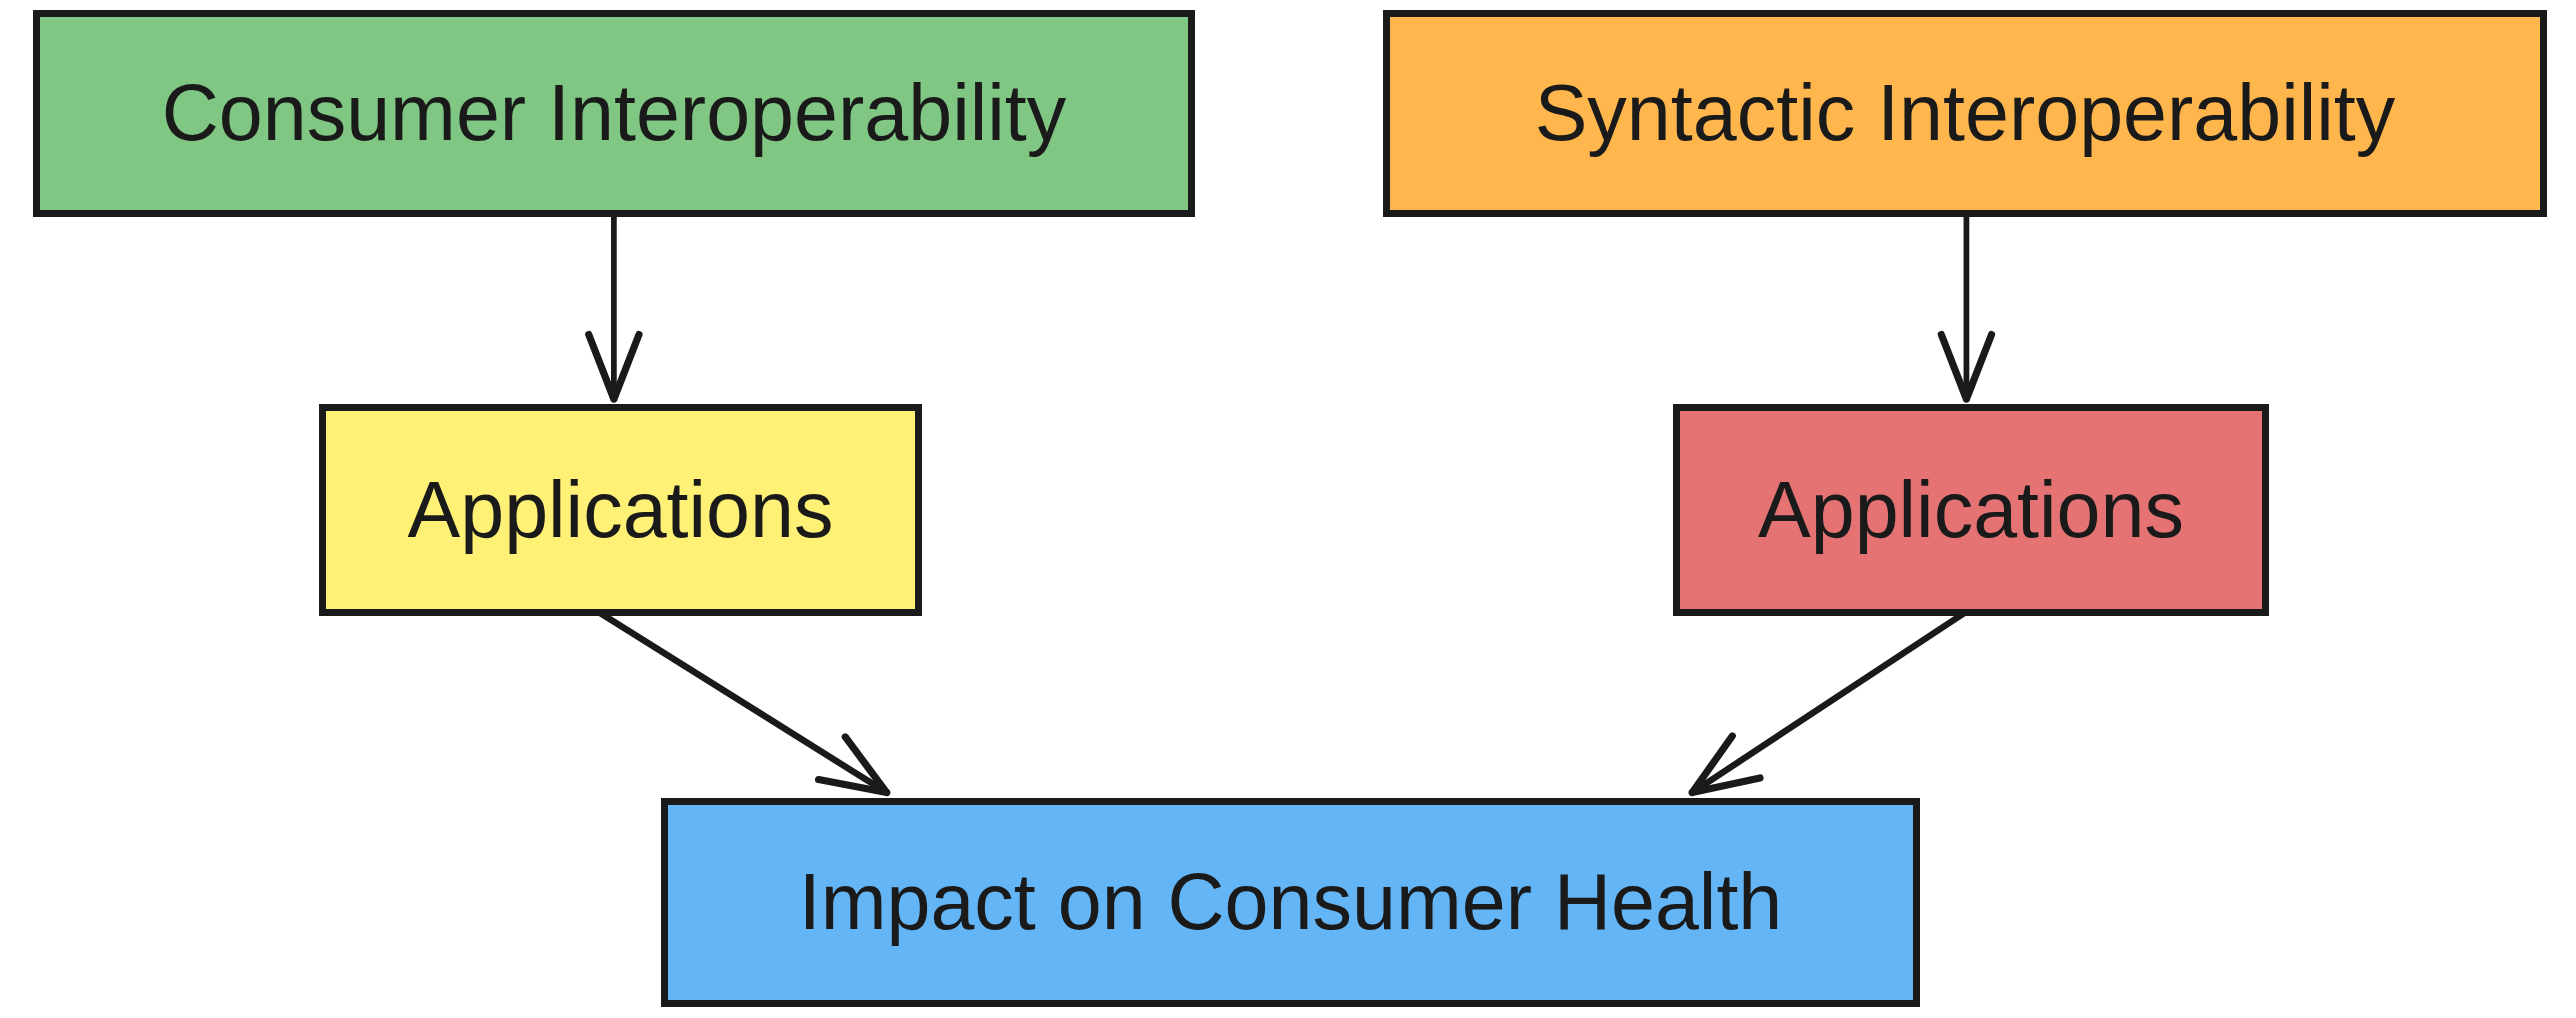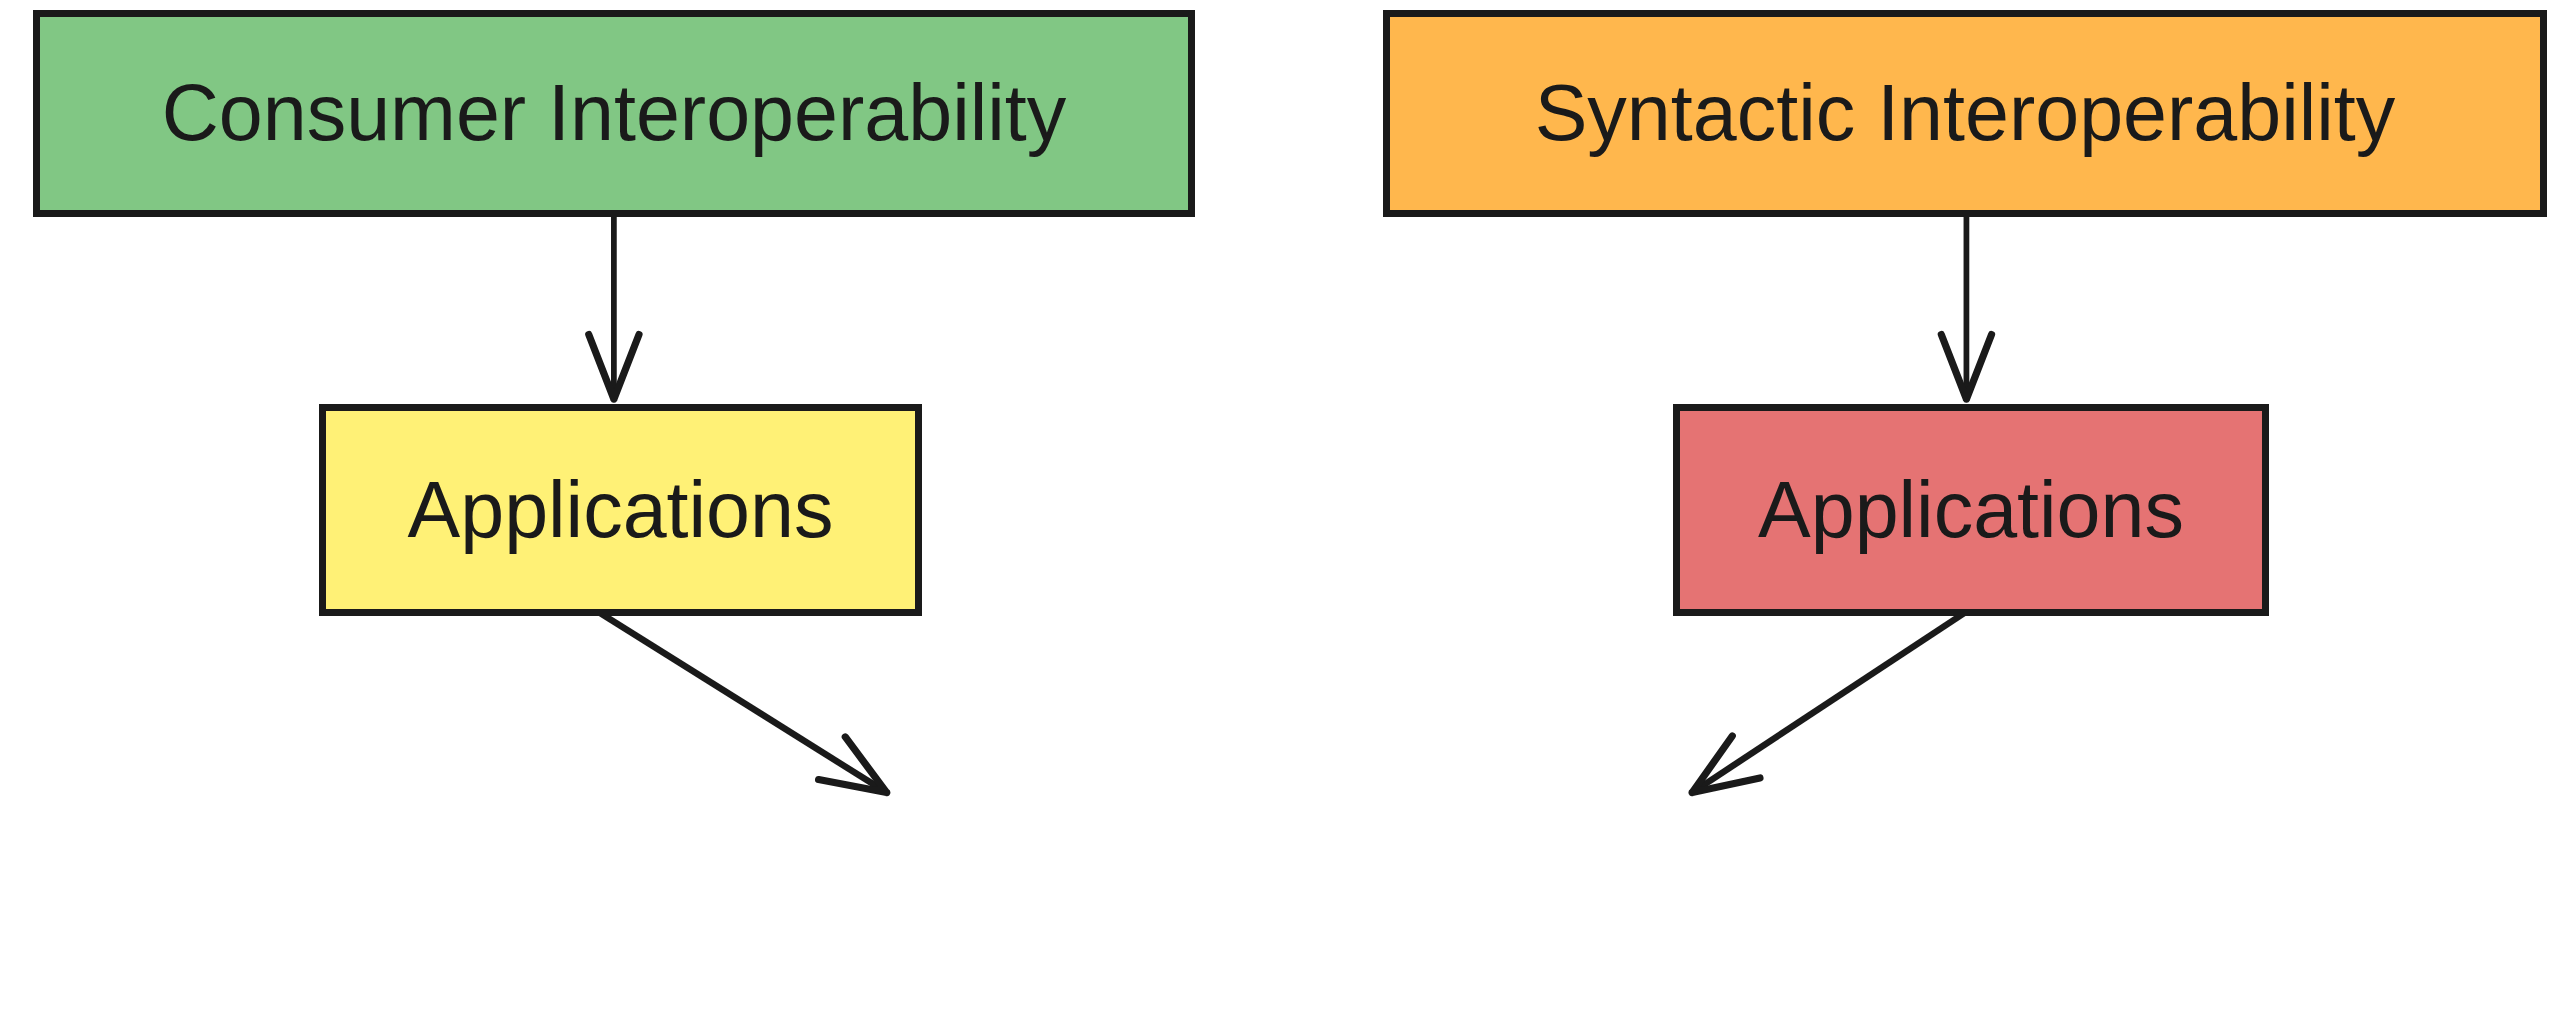--- a/index.html
+++ b/index.html
@@ -77,6 +77,9 @@
     <span>Applications</span>
   </div>
 
+  <div class="node" id="node-impact" style="background-color: rgb(100, 181, 246);">
+    <span>Impact on Consumer Health</span>
+  </div>
 
 </div>
 

